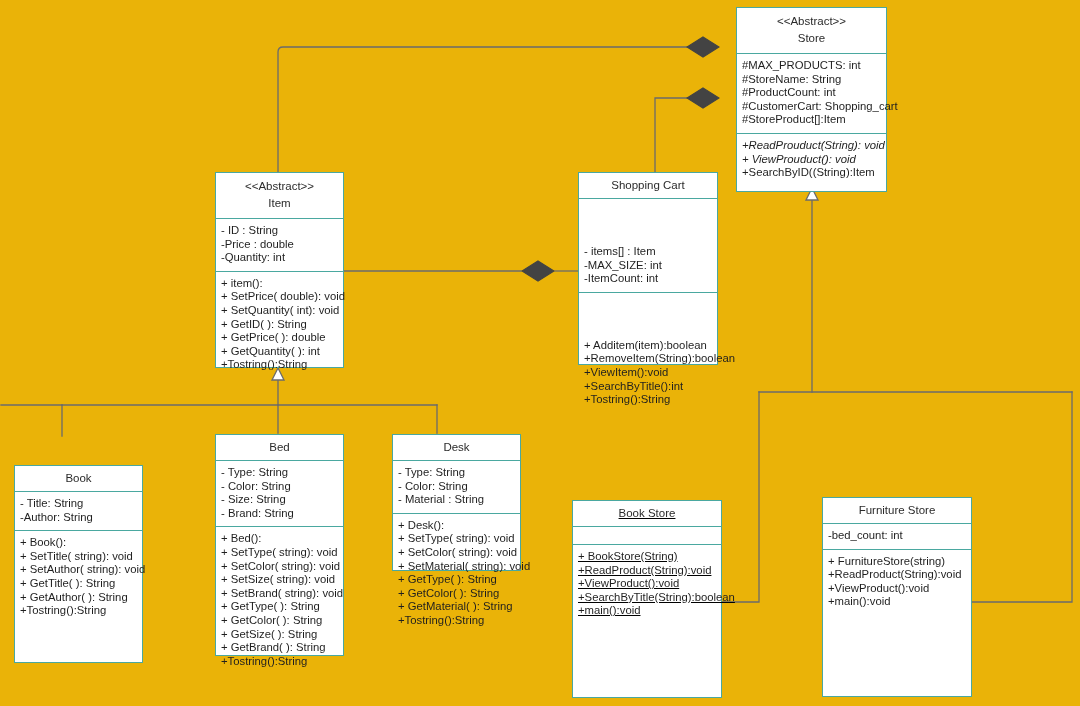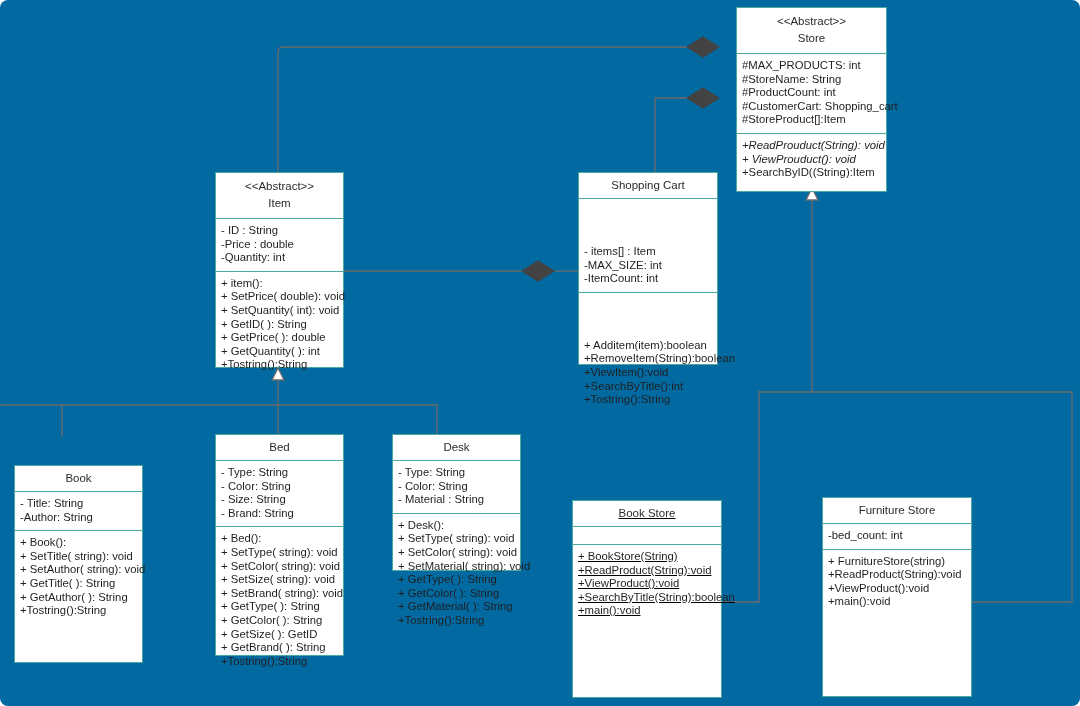--- a/index.html
+++ b/index.html
@@ -16,9 +16,8 @@
     position: relative;
     width: 1080px;
     height: 706px;
-    background: #0369a1;
+    background: #eab308;
     overflow: hidden;
-    border-radius: 8px;
   }
   #edges {
     position: absolute;

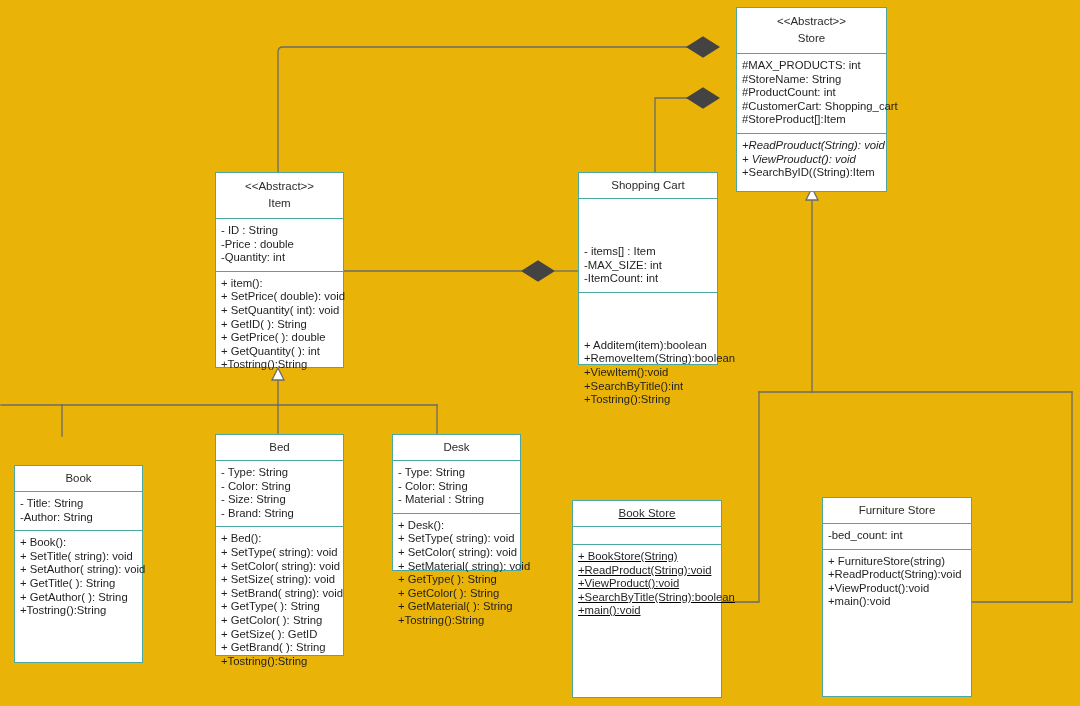--- a/index.html
+++ b/index.html
@@ -219,7 +219,7 @@
         <span class="uml-line">+ SetBrand( string): void</span>
         <span class="uml-line">+ GetType( ): String</span>
         <span class="uml-line">+ GetColor( ): String</span>
-        <span class="uml-line">+ GetSize( ): GetID</span>
+        <span class="uml-line">+ GetSize( ): String</span>
         <span class="uml-line">+ GetBrand( ): String</span>
         <span class="uml-line">+Tostring():String</span>
       </div>

